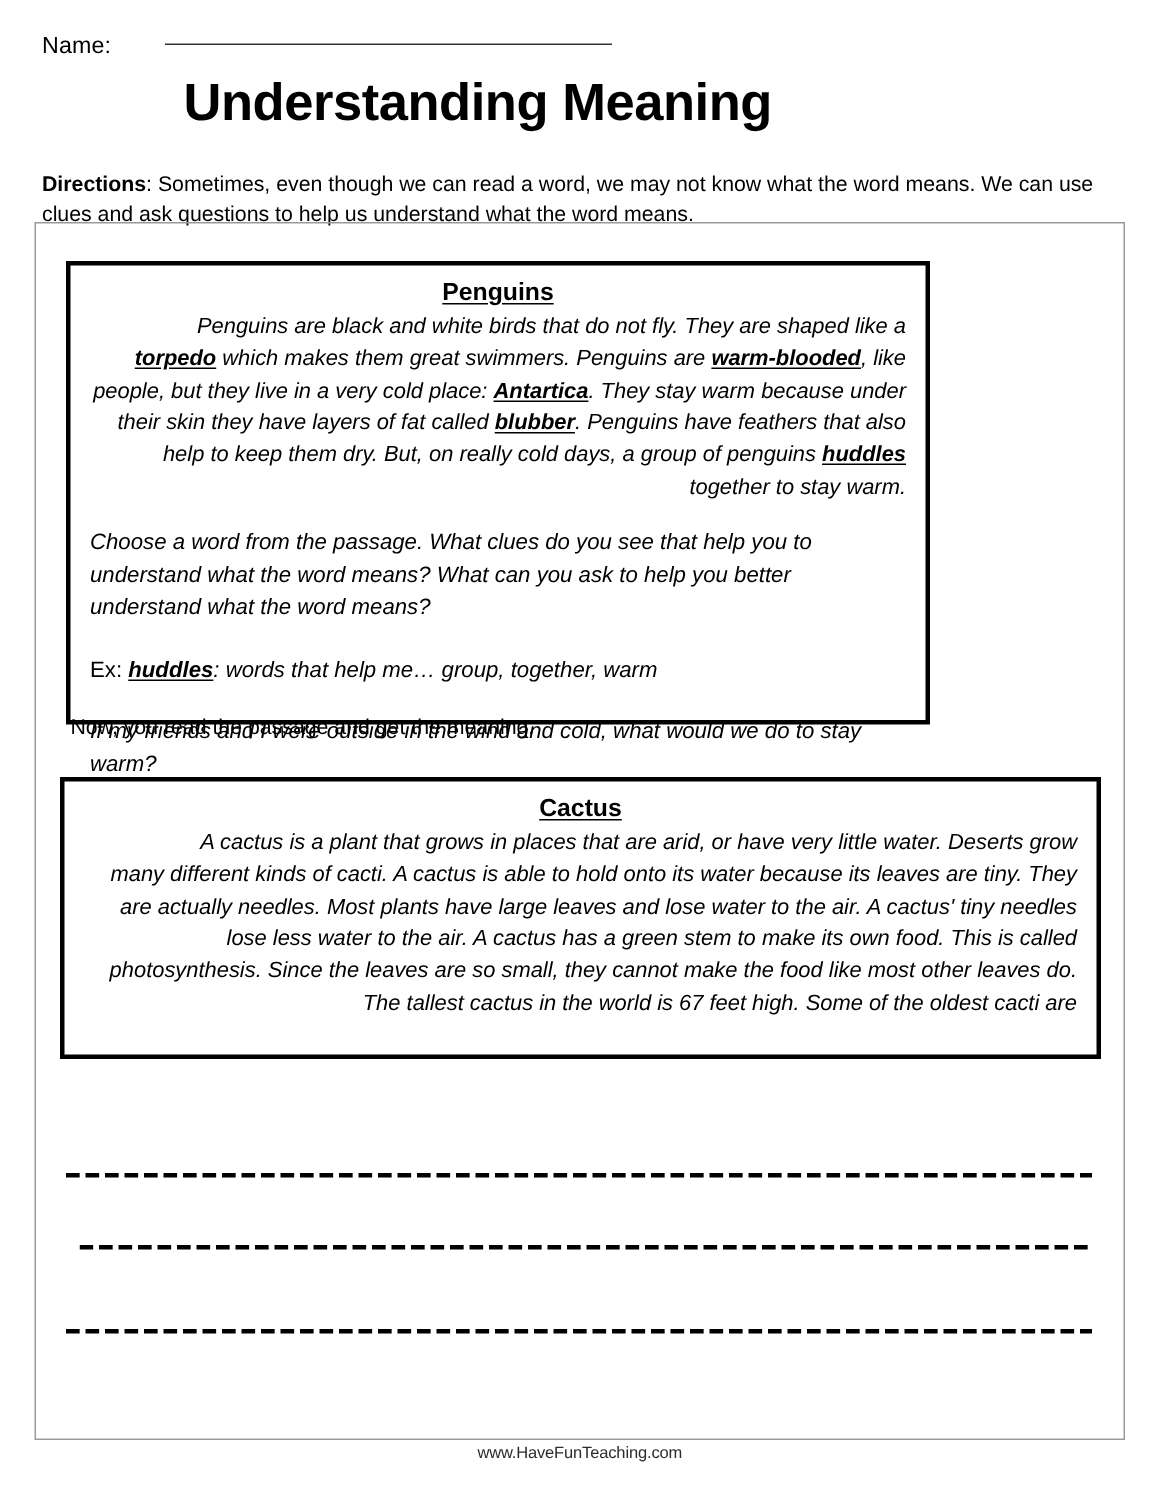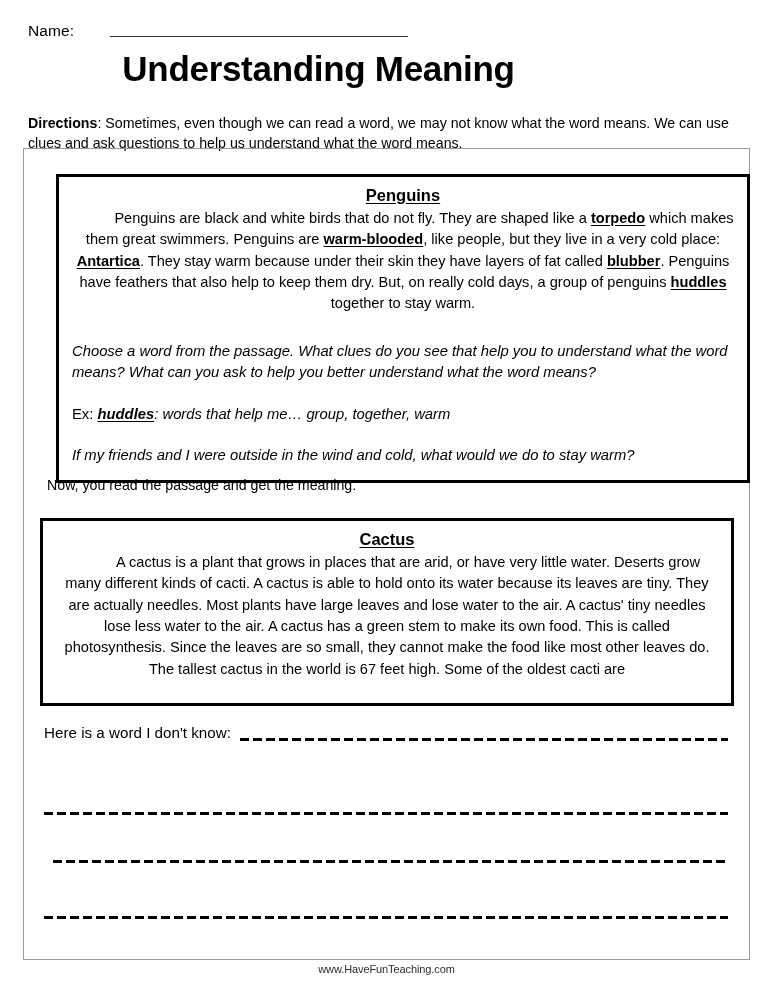--- a/index.html
+++ b/index.html
@@ -20,7 +20,7 @@
     left: 28px;
     top: 23px;
     display: flex;
-    align-items: flex-end;
+    align-items: center;
     width: 380px;
     gap: 22px;
   }

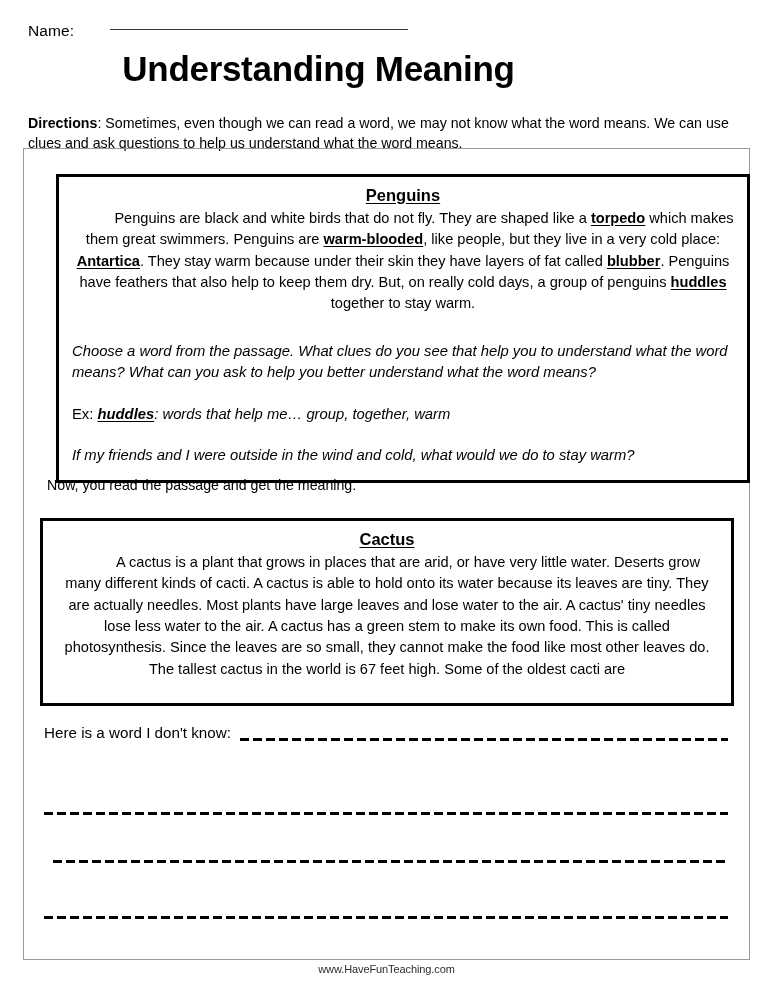--- a/index.html
+++ b/index.html
@@ -80,9 +80,9 @@
     padding: 8px 13px 10px 13px;
   }
   #penguins-box {
-    left: 56px;
+    left: 44px;
     top: 174px;
-    width: 694px;
+    width: 576px;
     height: 309px;
   }
   #cactus-box {

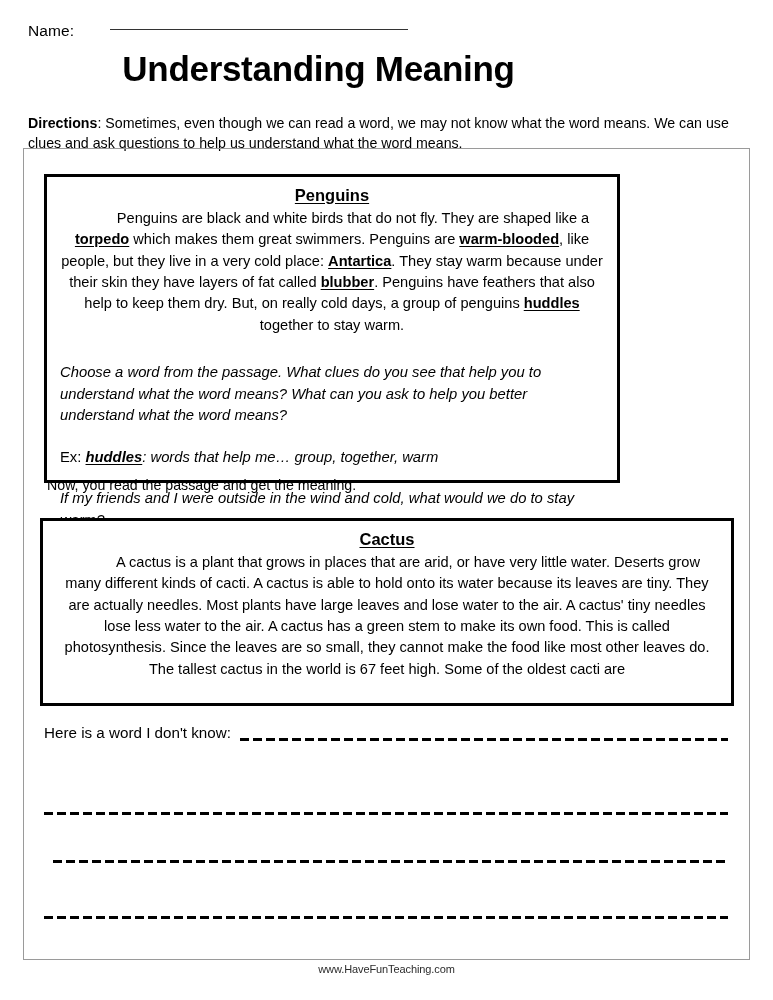--- a/index.html
+++ b/index.html
@@ -106,7 +106,8 @@
     line-height: 1.47;
     text-indent: 42px;
     margin: 0;
-    text-align: center;
+    text-align: right;
+    font-style: italic;
   }
   .passage-body u, .passage-body .kw {
     font-weight: bold;

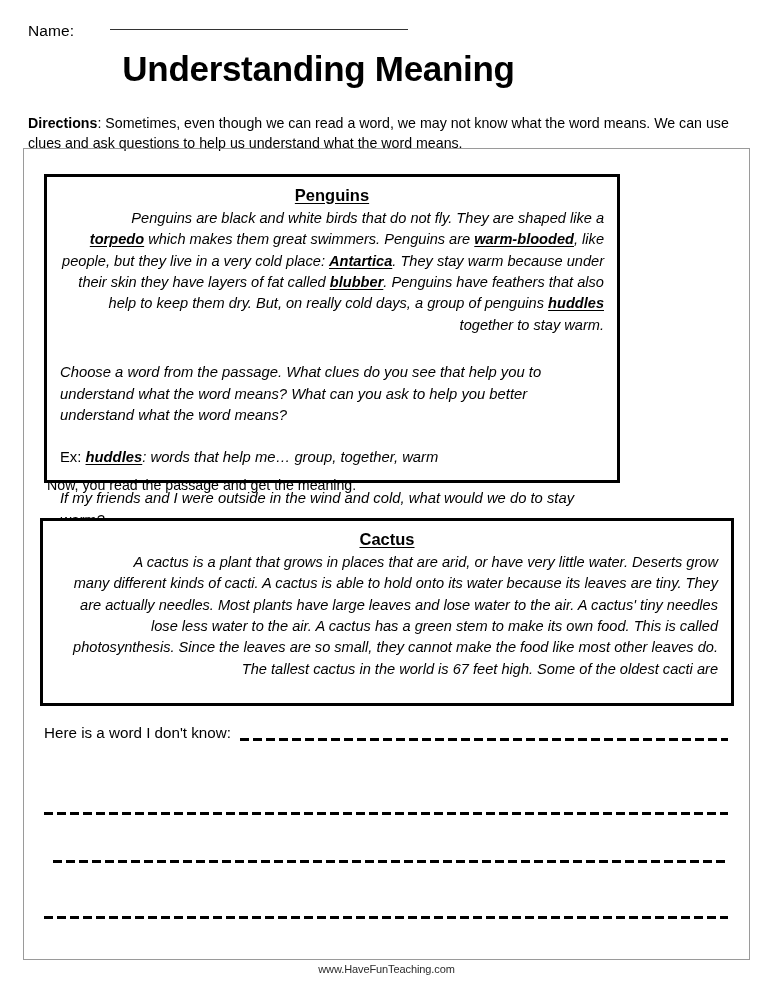--- a/index.html
+++ b/index.html
@@ -121,7 +121,7 @@
     line-height: 1.45;
     margin: 0;
   }
-  .prompt-1 { margin-top: 26px; }
+  .prompt-1 { margin-top: 16px; }
   .prompt-2 { margin-top: 20px; }
   .prompt-3 { margin-top: 20px; }
   .ex-lead { font-style: normal; text-align: right; }

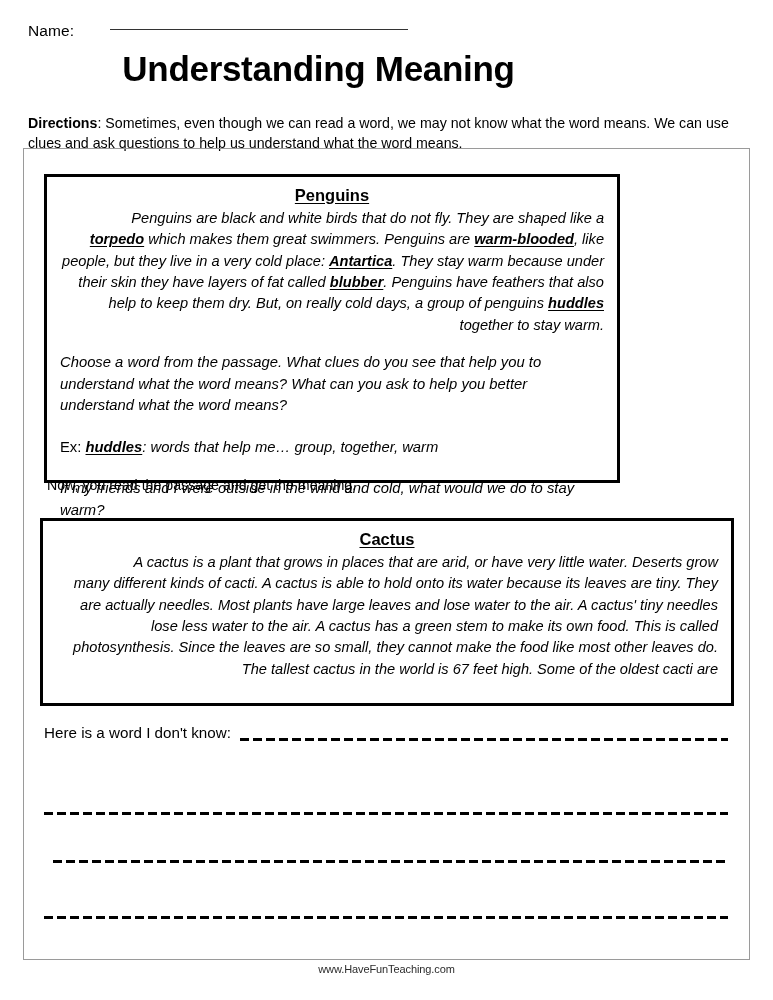--- a/index.html
+++ b/index.html
@@ -225,35 +225,31 @@
 
 <div class="answers">
 
-  <div class="answer-row">
-    <span class="answer-label">Here is a word I don't know:</span>
+
+  <div class="spacer-18"></div>
+
+
+  <div class="spacer-26"></div>
+
+  <div class="answer-row">
+    <span class="dash-line full"></span>
+  </div>
+
+  <div class="spacer-18"></div>
+
+  <div class="answer-row">
     <span class="dash-line"></span>
   </div>
 
-  <div class="spacer-18"></div>
-
-
   <div class="spacer-26"></div>
 
   <div class="answer-row">
     <span class="dash-line full"></span>
   </div>
 
-  <div class="spacer-18"></div>
-
-  <div class="answer-row">
-    <span class="dash-line"></span>
-  </div>
-
   <div class="spacer-26"></div>
 
   <div class="answer-row">
-    <span class="dash-line full"></span>
-  </div>
-
-  <div class="spacer-26"></div>
-
-  <div class="answer-row">
     
   </div>
 

